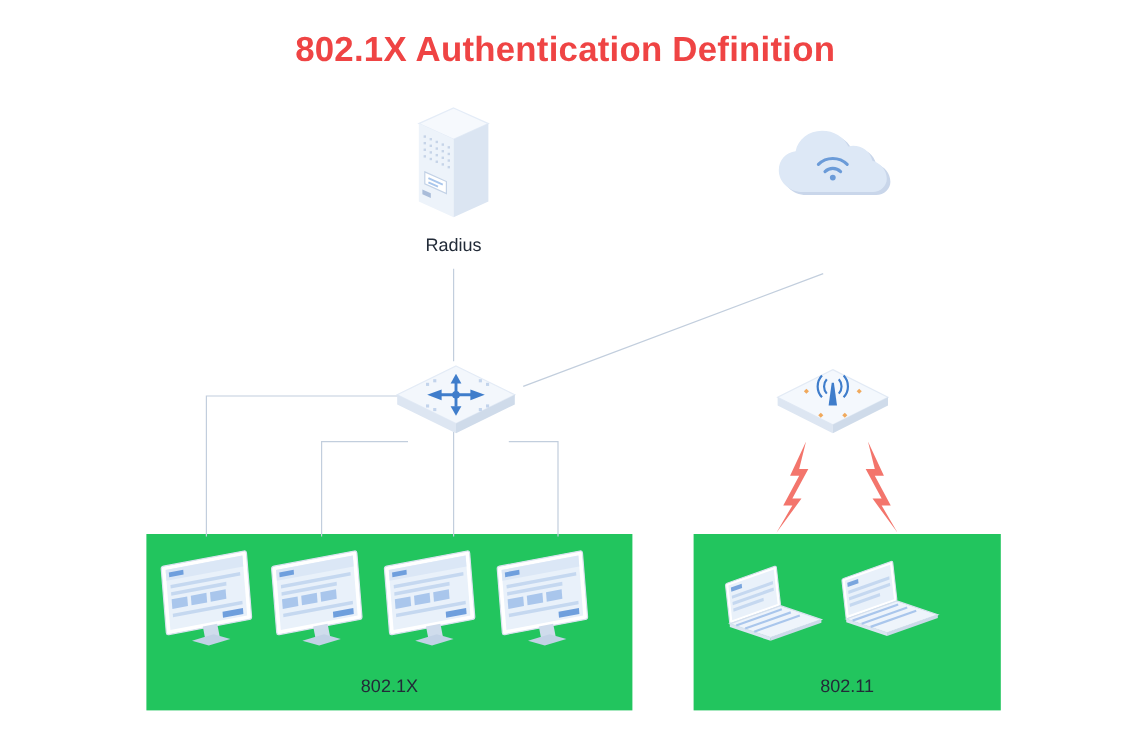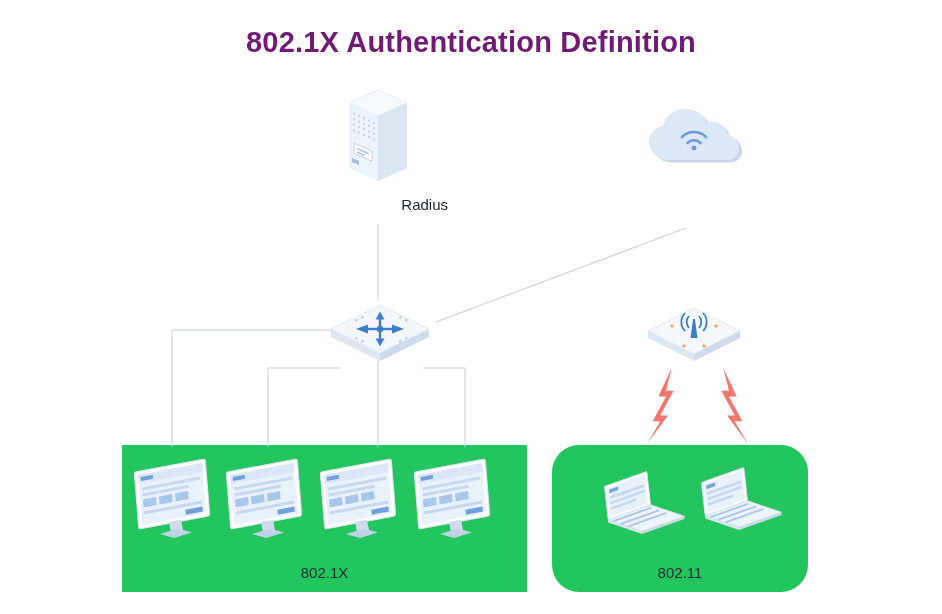--- a/index.html
+++ b/index.html
@@ -9,7 +9,7 @@
   }
   .title{
     position:absolute;top:26px;left:0;right:0;text-align:center;
-    font-size:29px;font-weight:700;color:#701a75;letter-spacing:.2px;
+    font-size:29px;font-weight:700;color:#ef4444;letter-spacing:.2px;
   }
   .node-label{
     position:absolute;width:140px;text-align:right;

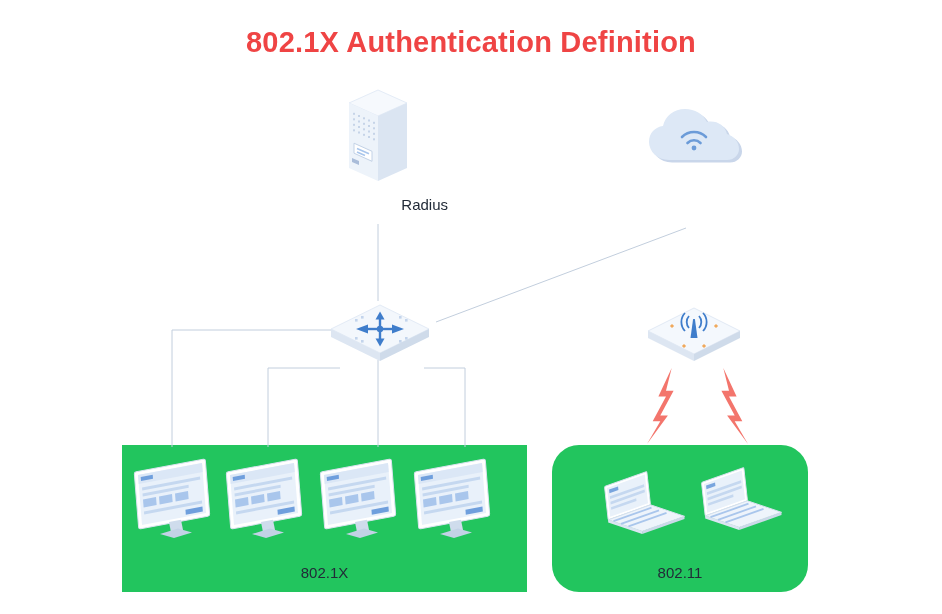--- a/index.html
+++ b/index.html
@@ -12,7 +12,7 @@
     font-size:29px;font-weight:700;color:#ef4444;letter-spacing:.2px;
   }
   .node-label{
-    position:absolute;width:140px;text-align:right;
+    position:absolute;width:140px;text-align:center;
     font-size:15px;color:#222b38;
   }
   .zone{position:absolute;background:#22c55e;padding-left:12px;}

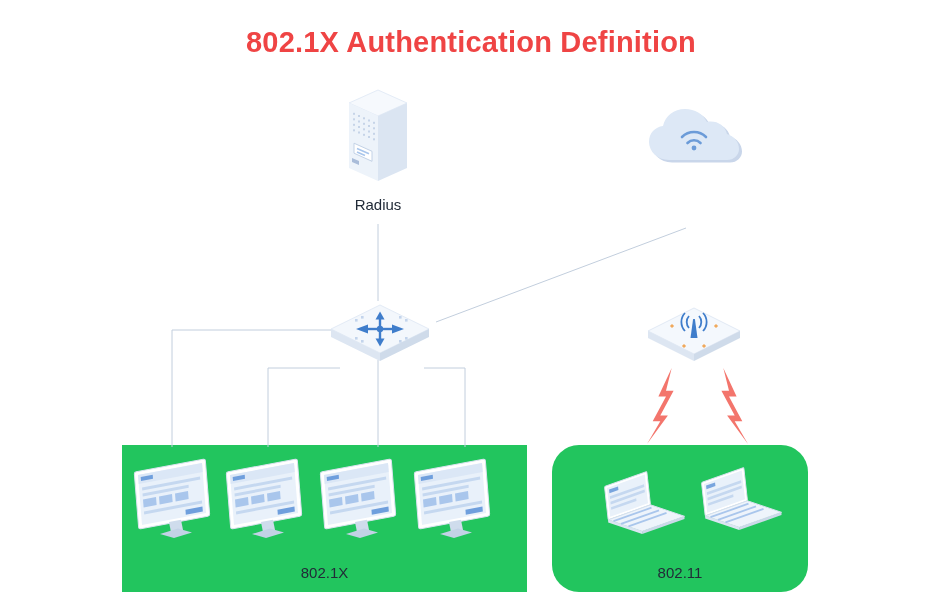--- a/index.html
+++ b/index.html
@@ -78,7 +78,7 @@
   <div class="zone" style="left:122px;top:445px;width:393px;height:147px;">
     <div class="zone-label">802.1X</div>
   </div>
-  <div class="zone" style="left:552px;top:445px;width:244px;height:147px;border-radius:27px;">
+  <div class="zone" style="left:578px;top:445px;width:244px;height:147px;">
     <div class="zone-label">802.11</div>
   </div>
 

